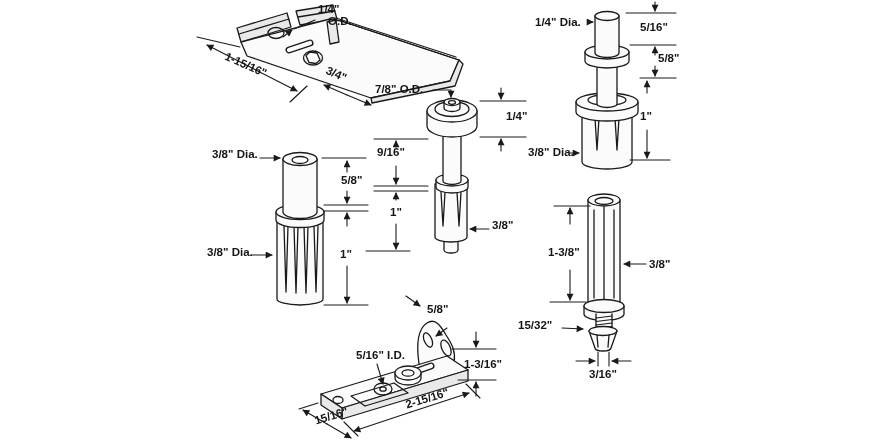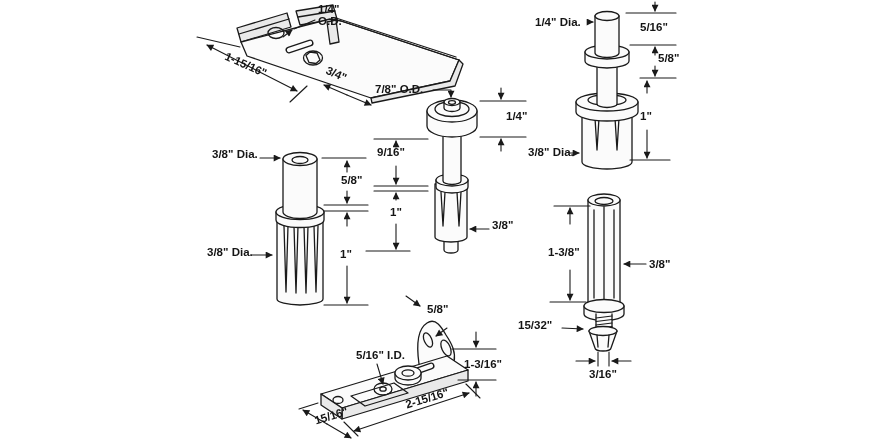--- a/index.html
+++ b/index.html
@@ -207,7 +207,7 @@
 </svg>
 
 <div class="lbl" style="left:318px;top:3px">1/4"</div>
-<div class="lbl" style="left:318px;top:15px">O.D.</div>
+<div class="lbl" style="left:328px;top:15px">O.D.</div>
 <div class="lbl" style="left:228px;top:50px;transform:rotate(24deg)">1-15/16"</div>
 <div class="lbl" style="left:329px;top:64px;transform:rotate(24deg)">3/4"</div>
 

